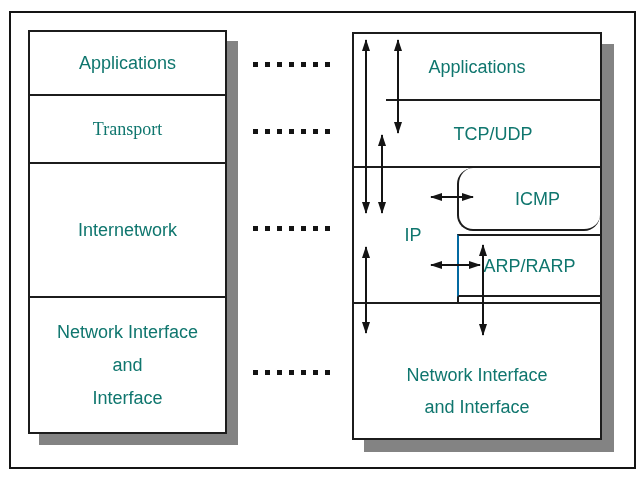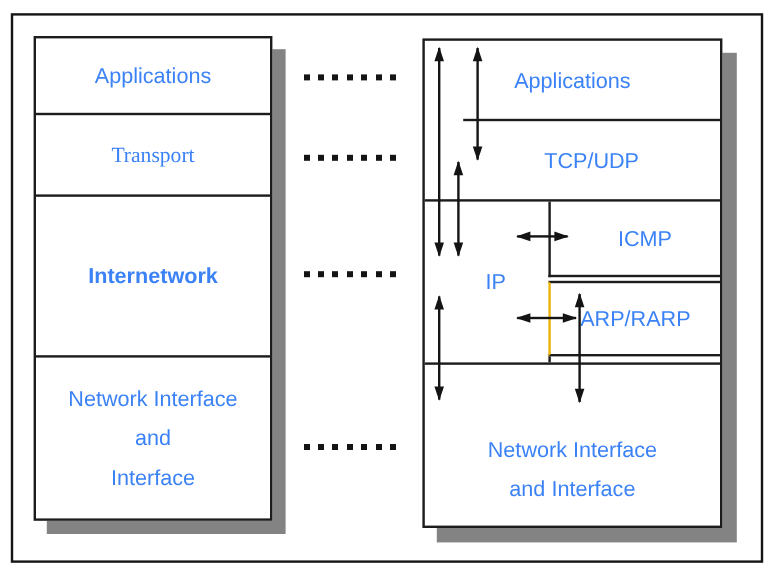--- a/index.html
+++ b/index.html
@@ -10,7 +10,7 @@
     height: 477px;
     background: #ffffff;
     font-family: "Liberation Sans", sans-serif;
-    color: #3b82f6;
+    color: #0f766e;
     overflow: hidden;
   }
   .frame {

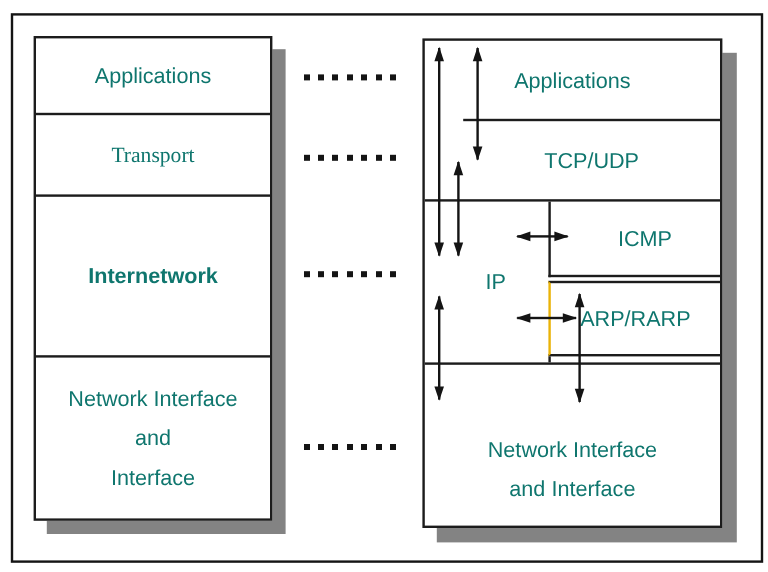--- a/index.html
+++ b/index.html
@@ -67,6 +67,7 @@
     justify-content: center;
     font-size: 18px;
     padding-left: 16px;
+    border-radius: 16px;
   }
   .arp-box {
     position: absolute;

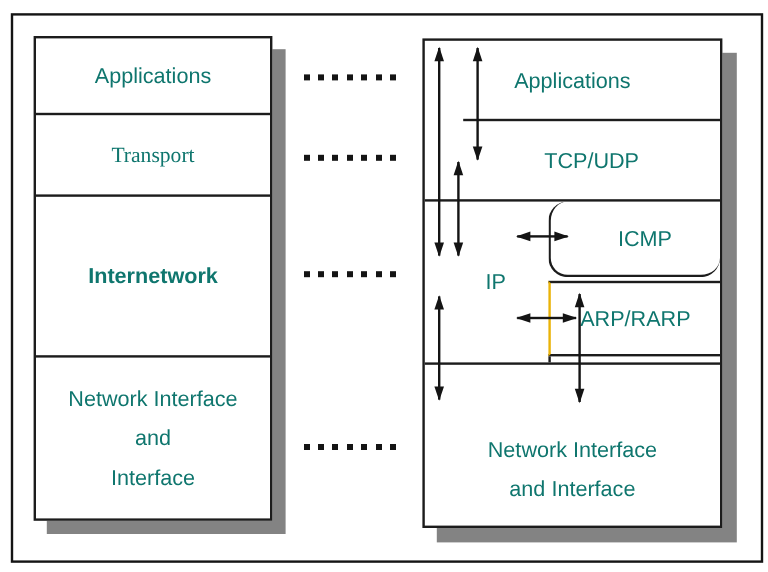--- a/index.html
+++ b/index.html
@@ -141,7 +141,7 @@
     <div class="layer-row" style="flex:0 0 68px;font-family:Liberation Serif, serif;">
       <span>Transport</span>
     </div>
-    <div class="layer-row" style="flex:0 0 134px;font-weight:bold;">
+    <div class="layer-row" style="flex:0 0 134px;">
       <span>Internetwork</span>
     </div>
     <div class="layer-row" style="flex:0 0 136px; line-height:33px;">

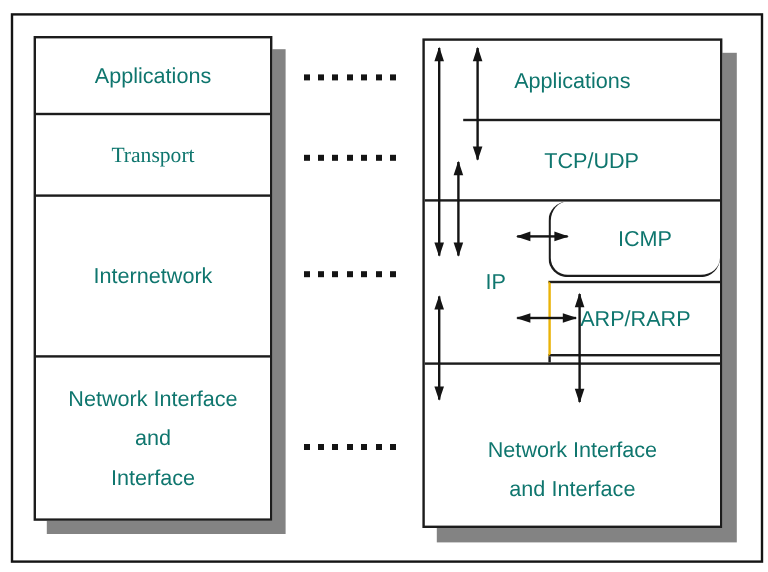--- a/index.html
+++ b/index.html
@@ -73,7 +73,7 @@
     position: absolute;
     left: 103px; right: 0; top: 66px;
     height: 63px;
-    border-left: 2px solid #eab308;
+    border-left: 2px solid #0369a1;
     border-top: 2px solid #1c1c1c;
     border-bottom: 2px solid #1c1c1c;
     display: flex;

